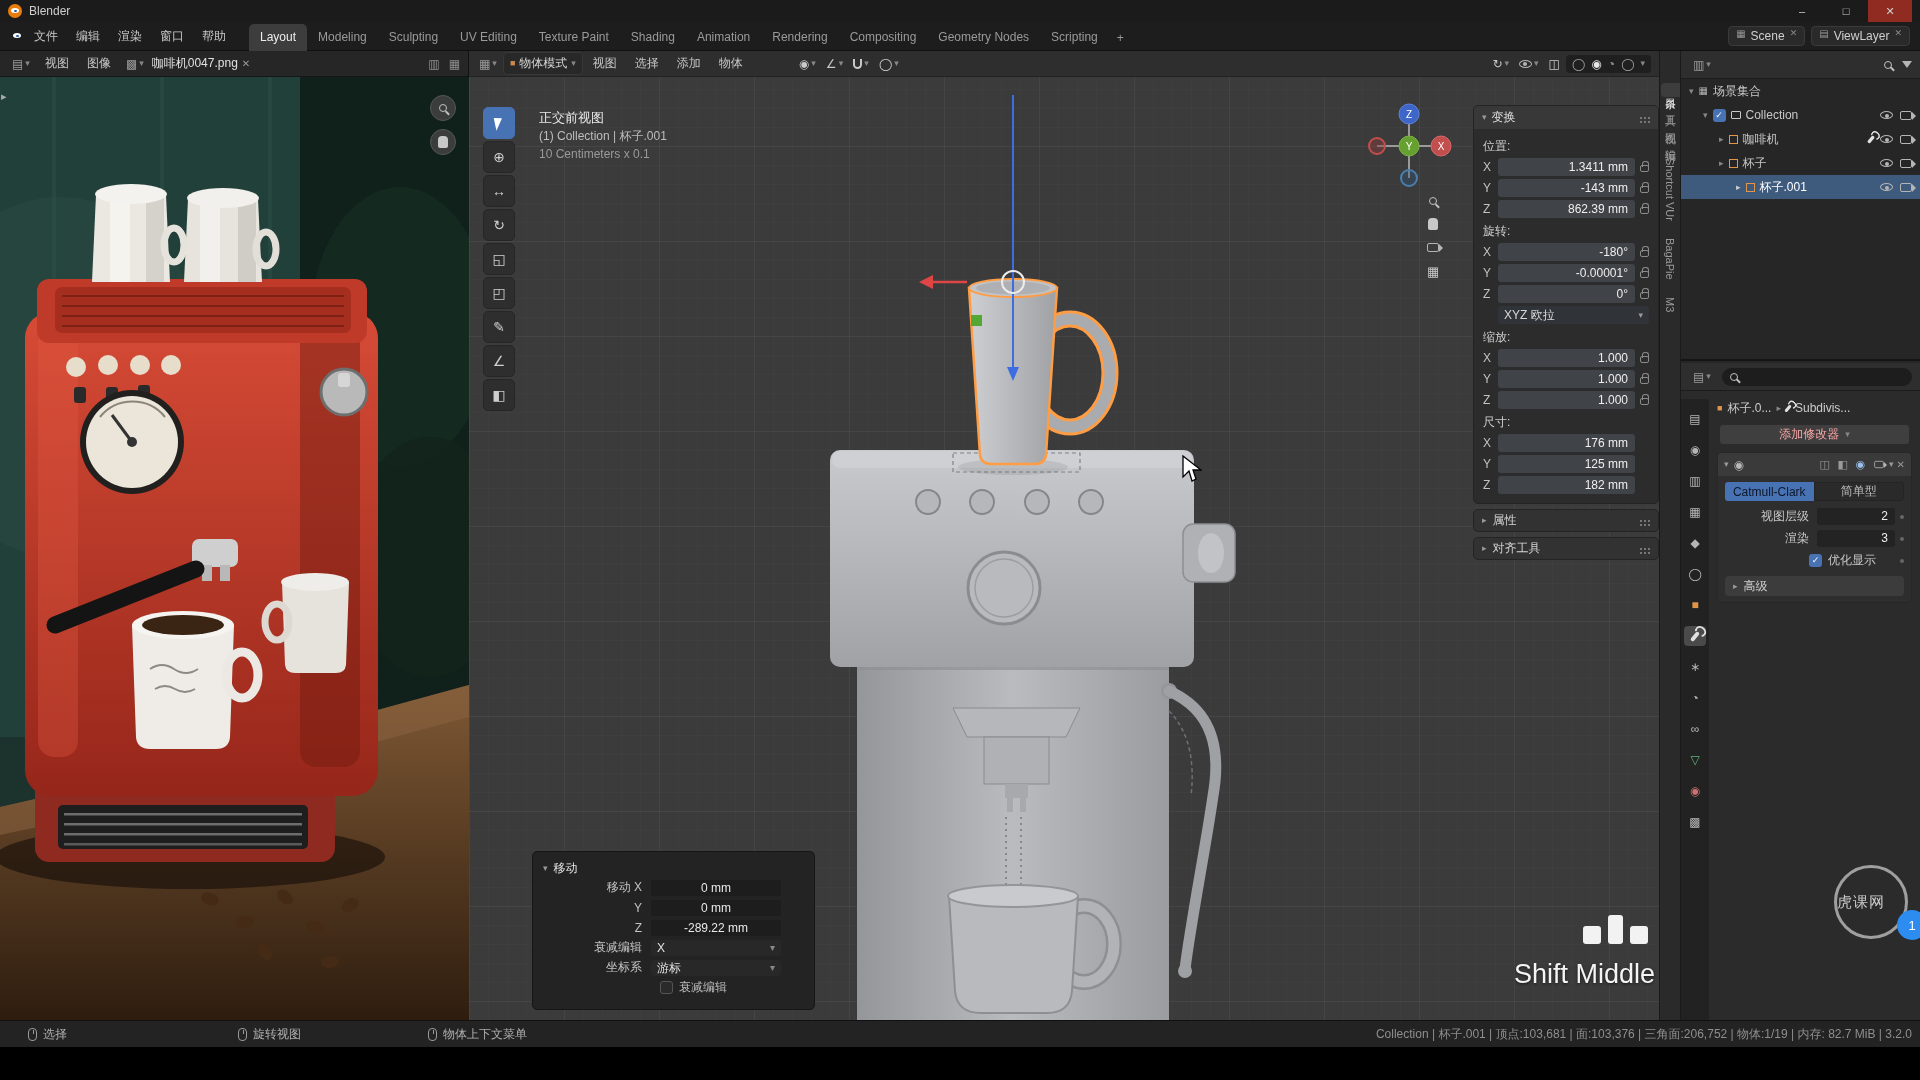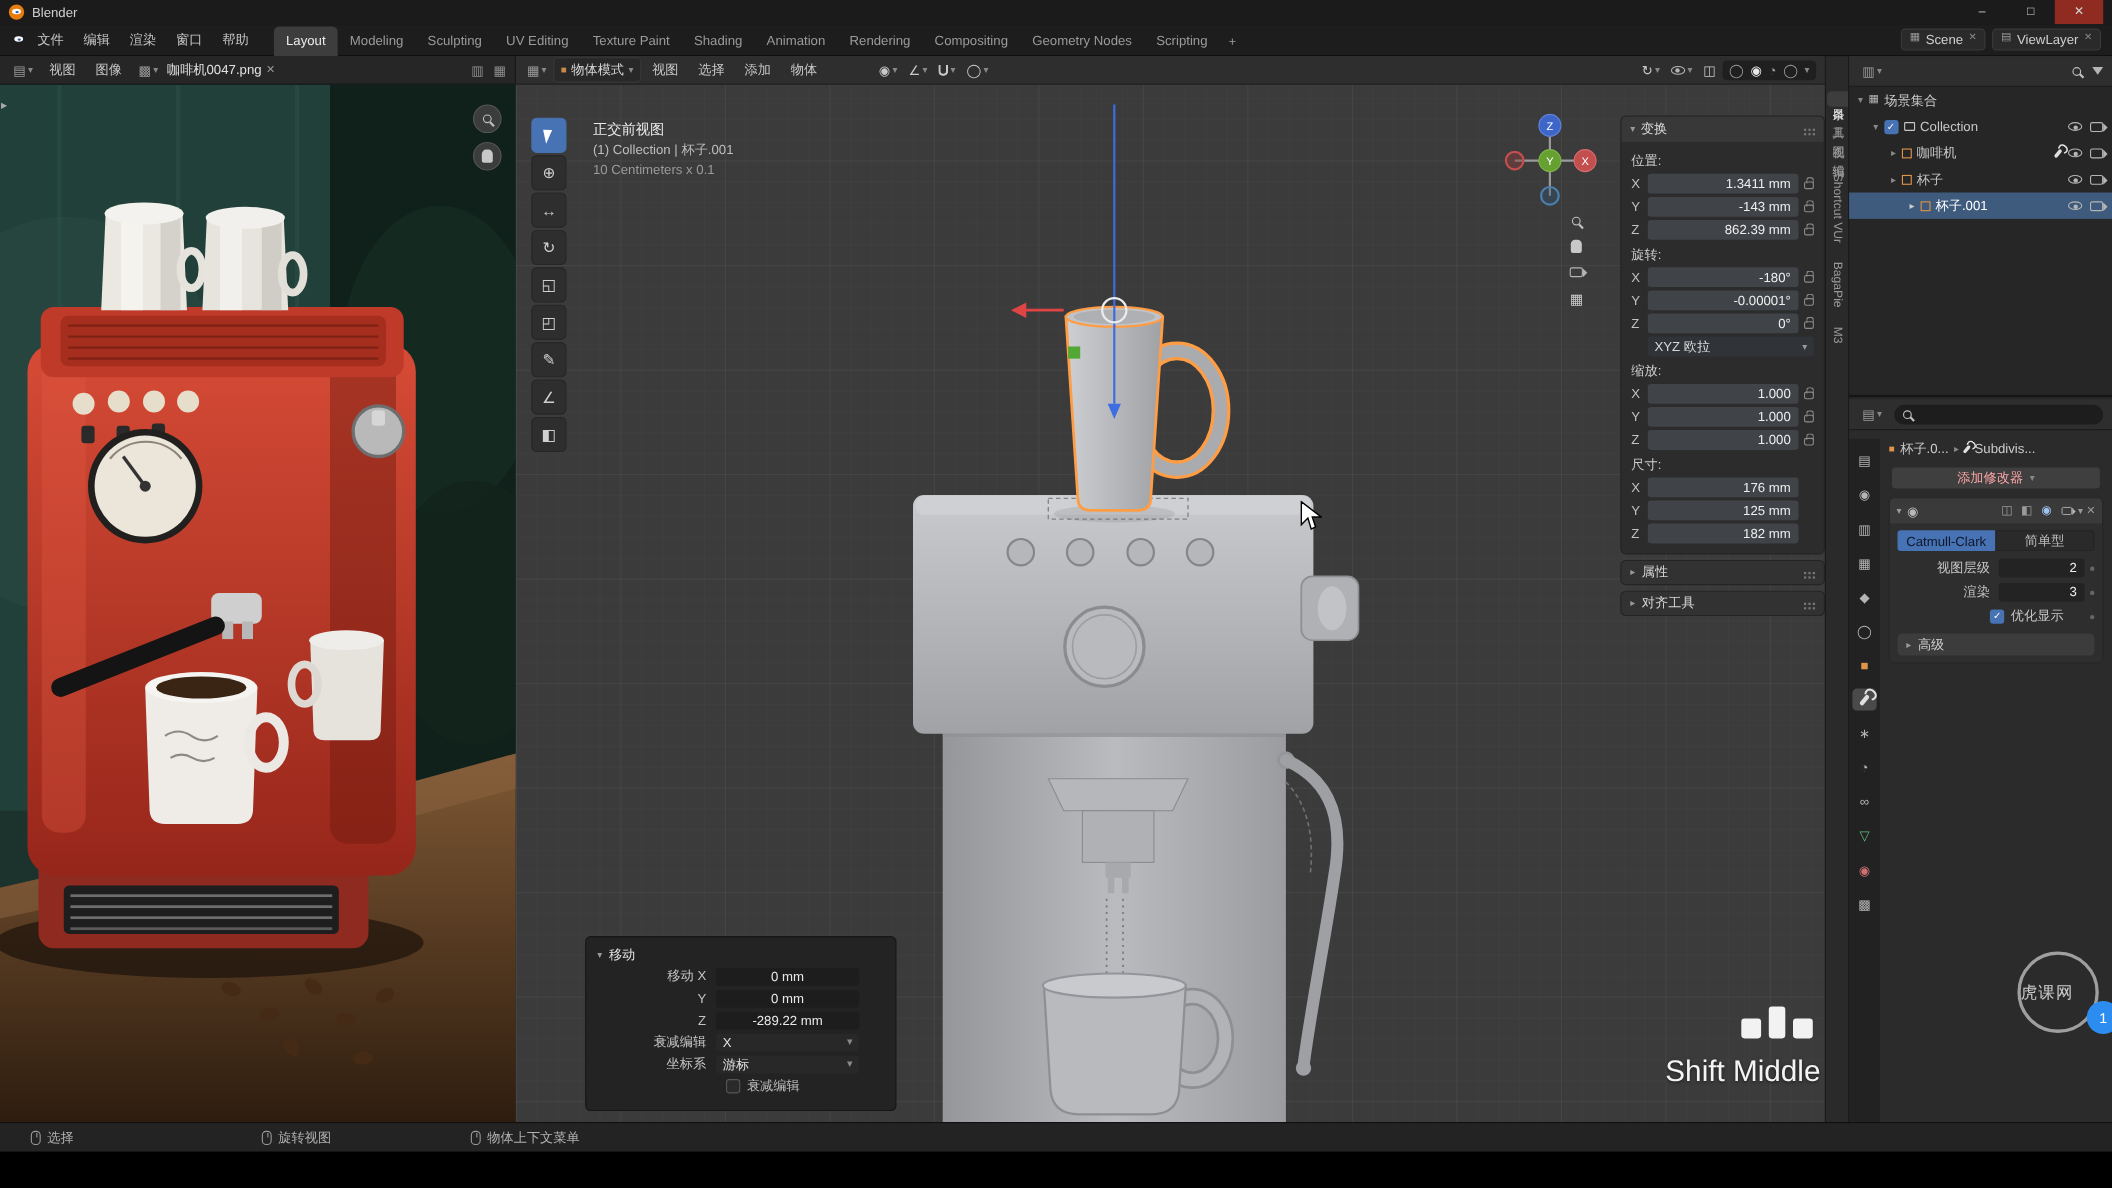--- a/index.html
+++ b/index.html
@@ -867,6 +867,7 @@
       <i class="i-mouse" data-name="mouse-icon"></i>
       <span>物体上下文菜单</span>
     </span>
+  <span class="sb-right" data-name="scene-statistics">Collection | 杯子.001 | 顶点:103,681 | 面:103,376 | 三角面:206,752 | 物体:1/19 | 内存: 82.7 MiB | 3.2.0</span>
 </div>
 
 <div id="letterbox" class="abs" data-name="letterbox-strip"></div>

